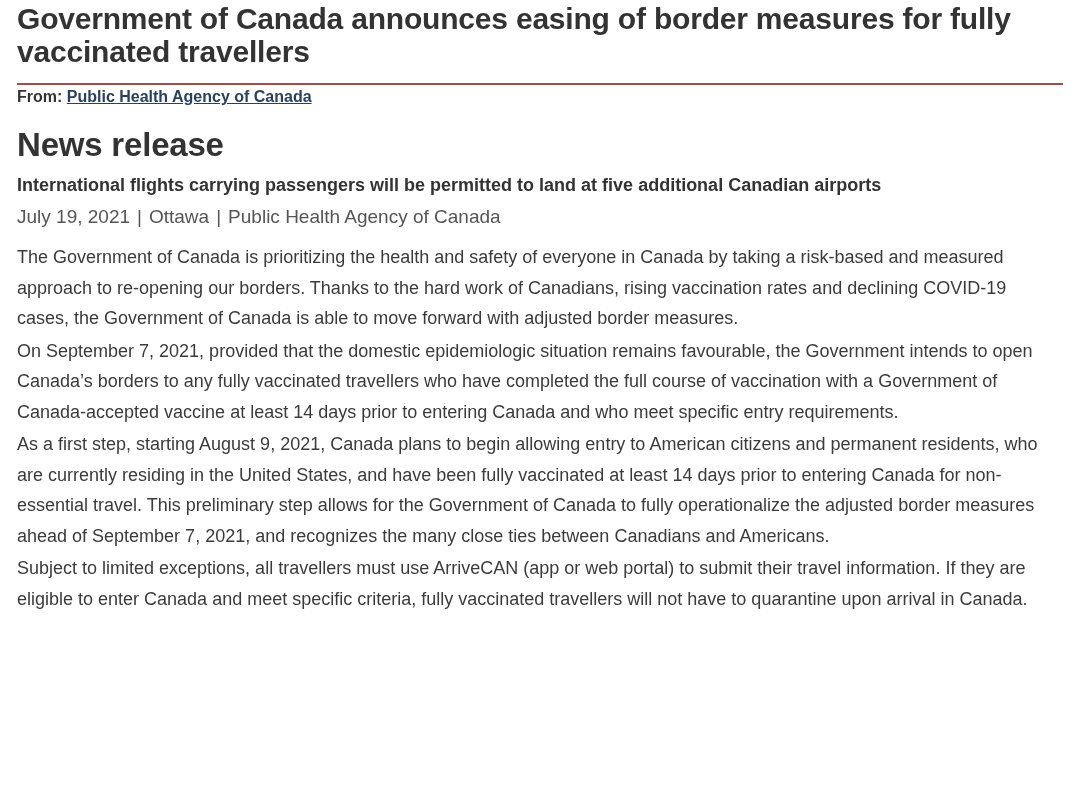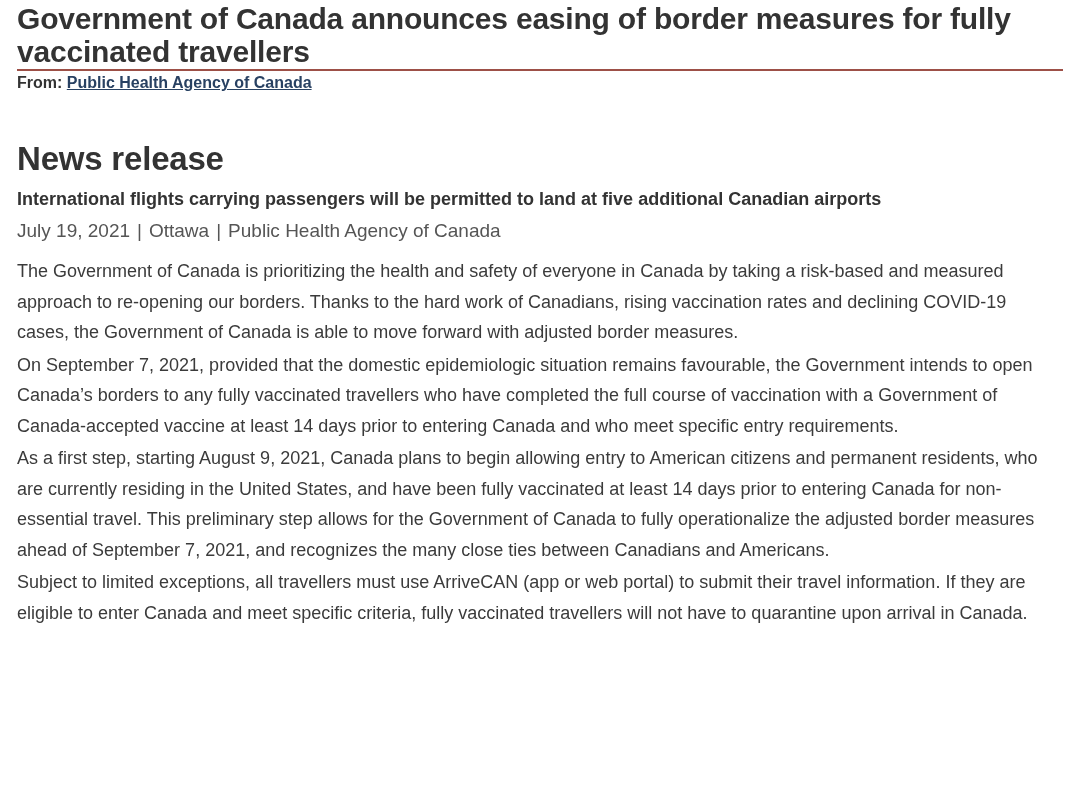--- a/index.html
+++ b/index.html
@@ -26,7 +26,7 @@
     font-weight: 700;
     letter-spacing: -0.2px;
     color: #333333;
-    padding-bottom: 1px;
+    padding-bottom: 15px;
     border-bottom: 2px solid #9d5047;
   }
   .from-line {

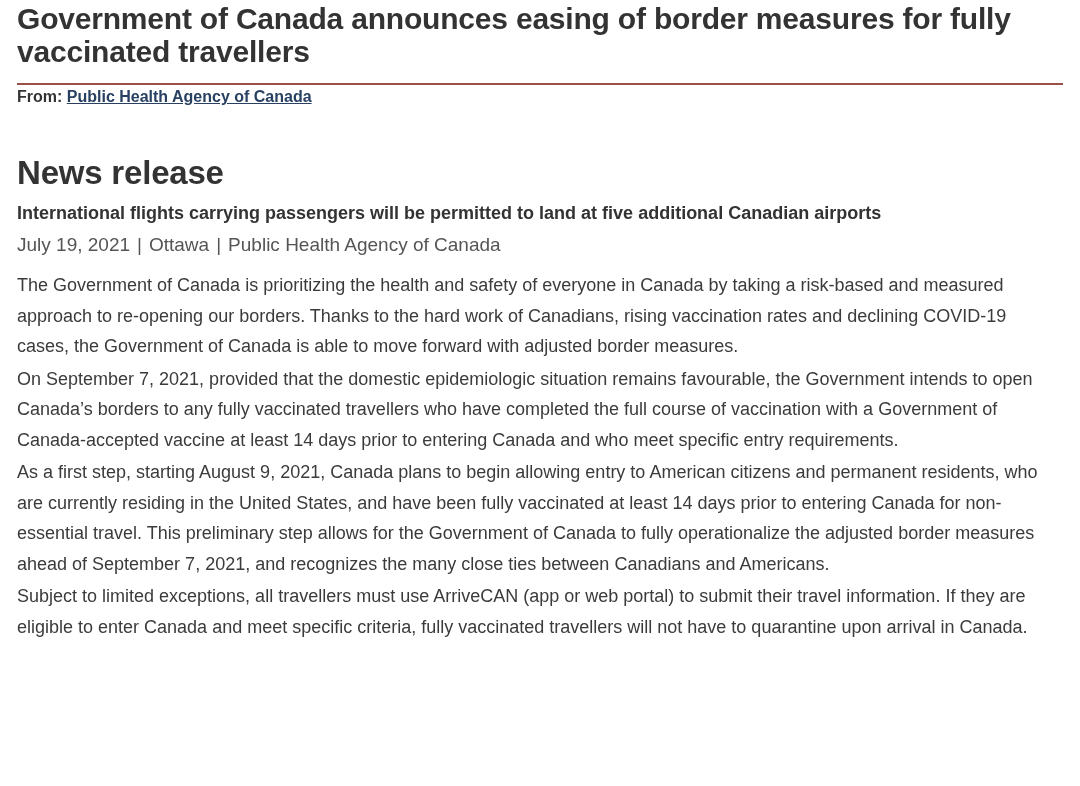--- a/index.html
+++ b/index.html
@@ -44,7 +44,7 @@
     cursor: pointer;
   }
   h2.section-heading {
-    margin: 44px 0 0 0;
+    margin: 16px 0 0 0;
     font-size: 33px;
     line-height: 40px;
     font-weight: 700;

